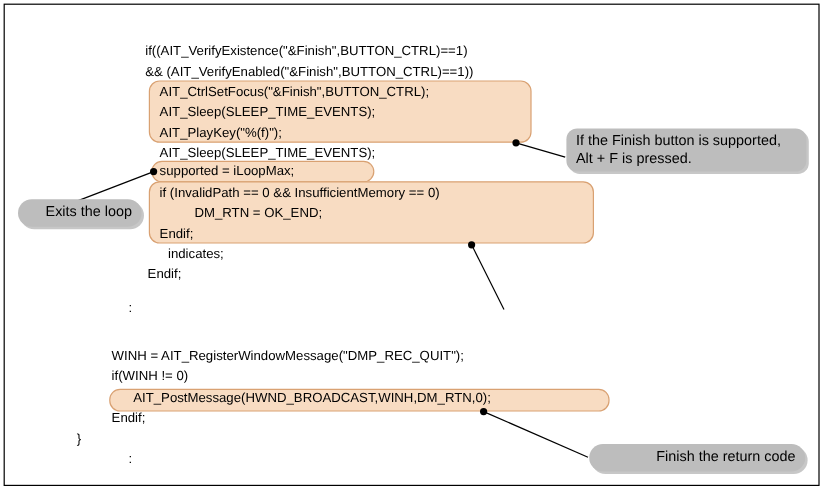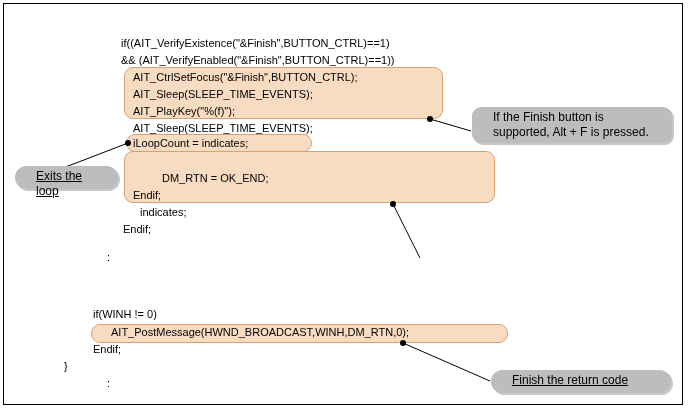--- a/index.html
+++ b/index.html
@@ -21,7 +21,7 @@
   }
   .callout{
     position:absolute;background:#bdbdbd;color:#000;border-radius:9px;
-    font-size:12px;line-height:15px;padding:3px 21px;box-sizing:border-box;
+    font-size:12px;line-height:15px;padding:3px 8px;box-sizing:border-box;
     box-shadow:2px 2px 0 rgba(0,0,0,0.22);
   }
   .callout.pill{border-radius:12px;text-align:left;text-decoration:underline;}

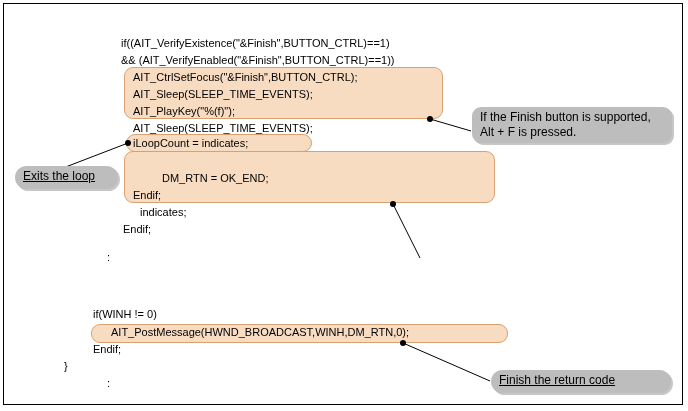--- a/index.html
+++ b/index.html
@@ -44,7 +44,7 @@
   <div class="cl" style="left:133px;top:88px">AIT_Sleep(SLEEP_TIME_EVENTS);</div>
   <div class="cl" style="left:133px;top:105px">AIT_PlayKey("%(f)");</div>
   <div class="cl" style="left:133px;top:122px">AIT_Sleep(SLEEP_TIME_EVENTS);</div>
-  <div class="cl" style="left:133px;top:137px">iLoopCount = indicates;</div>
+  <div class="cl" style="left:133px;top:137px">supported = iLoopMax;</div>
   <div class="cl" style="left:162px;top:172px">DM_RTN = OK_END;</div>
   <div class="cl" style="left:133px;top:189px">Endif;</div>
   <div class="cl" style="left:140px;top:206px">indicates;</div>

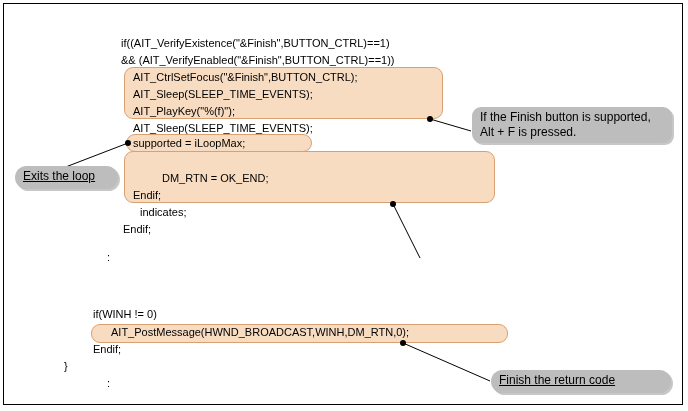--- a/index.html
+++ b/index.html
@@ -45,6 +45,7 @@
   <div class="cl" style="left:133px;top:105px">AIT_PlayKey("%(f)");</div>
   <div class="cl" style="left:133px;top:122px">AIT_Sleep(SLEEP_TIME_EVENTS);</div>
   <div class="cl" style="left:133px;top:137px">supported = iLoopMax;</div>
+  <div class="cl" style="left:133px;top:155px">if (InvalidPath == 0 &amp;&amp; InsufficientMemory == 0)</div>
   <div class="cl" style="left:162px;top:172px">DM_RTN = OK_END;</div>
   <div class="cl" style="left:133px;top:189px">Endif;</div>
   <div class="cl" style="left:140px;top:206px">indicates;</div>

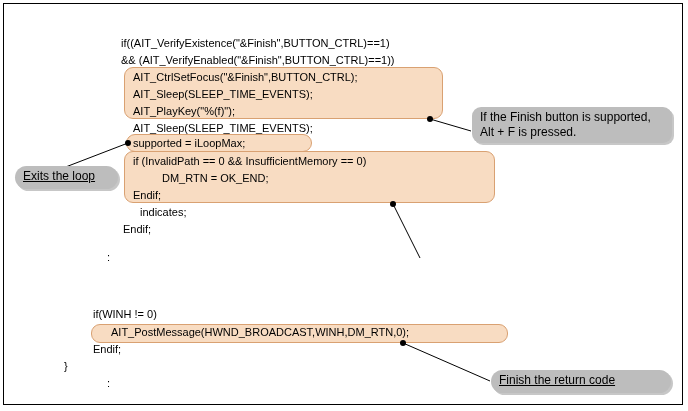--- a/index.html
+++ b/index.html
@@ -24,7 +24,7 @@
     font-size:12px;line-height:15px;padding:3px 8px;box-sizing:border-box;
     box-shadow:2px 2px 0 rgba(0,0,0,0.22);
   }
-  .callout.pill{border-radius:12px;text-align:left;text-decoration:underline;}
+  .callout.pill{border-radius:12px;text-align:right;}
   svg.connectors{position:absolute;left:0;top:0;width:688px;height:411px;pointer-events:none;}
 </style>
 </head>

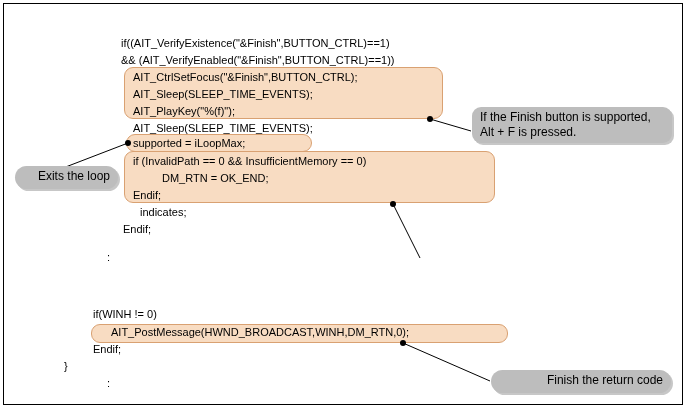--- a/index.html
+++ b/index.html
@@ -51,6 +51,7 @@
   <div class="cl" style="left:140px;top:206px">indicates;</div>
   <div class="cl" style="left:123px;top:223px">Endif;</div>
   <div class="cl" style="left:107px;top:251px">:</div>
+  <div class="cl" style="left:93px;top:291px">WINH = AIT_RegisterWindowMessage("DMP_REC_QUIT");</div>
   <div class="cl" style="left:93px;top:308px">if(WINH != 0)</div>
   <div class="cl" style="left:111px;top:326px">AIT_PostMessage(HWND_BROADCAST,WINH,DM_RTN,0);</div>
   <div class="cl" style="left:93px;top:343px">Endif;</div>

